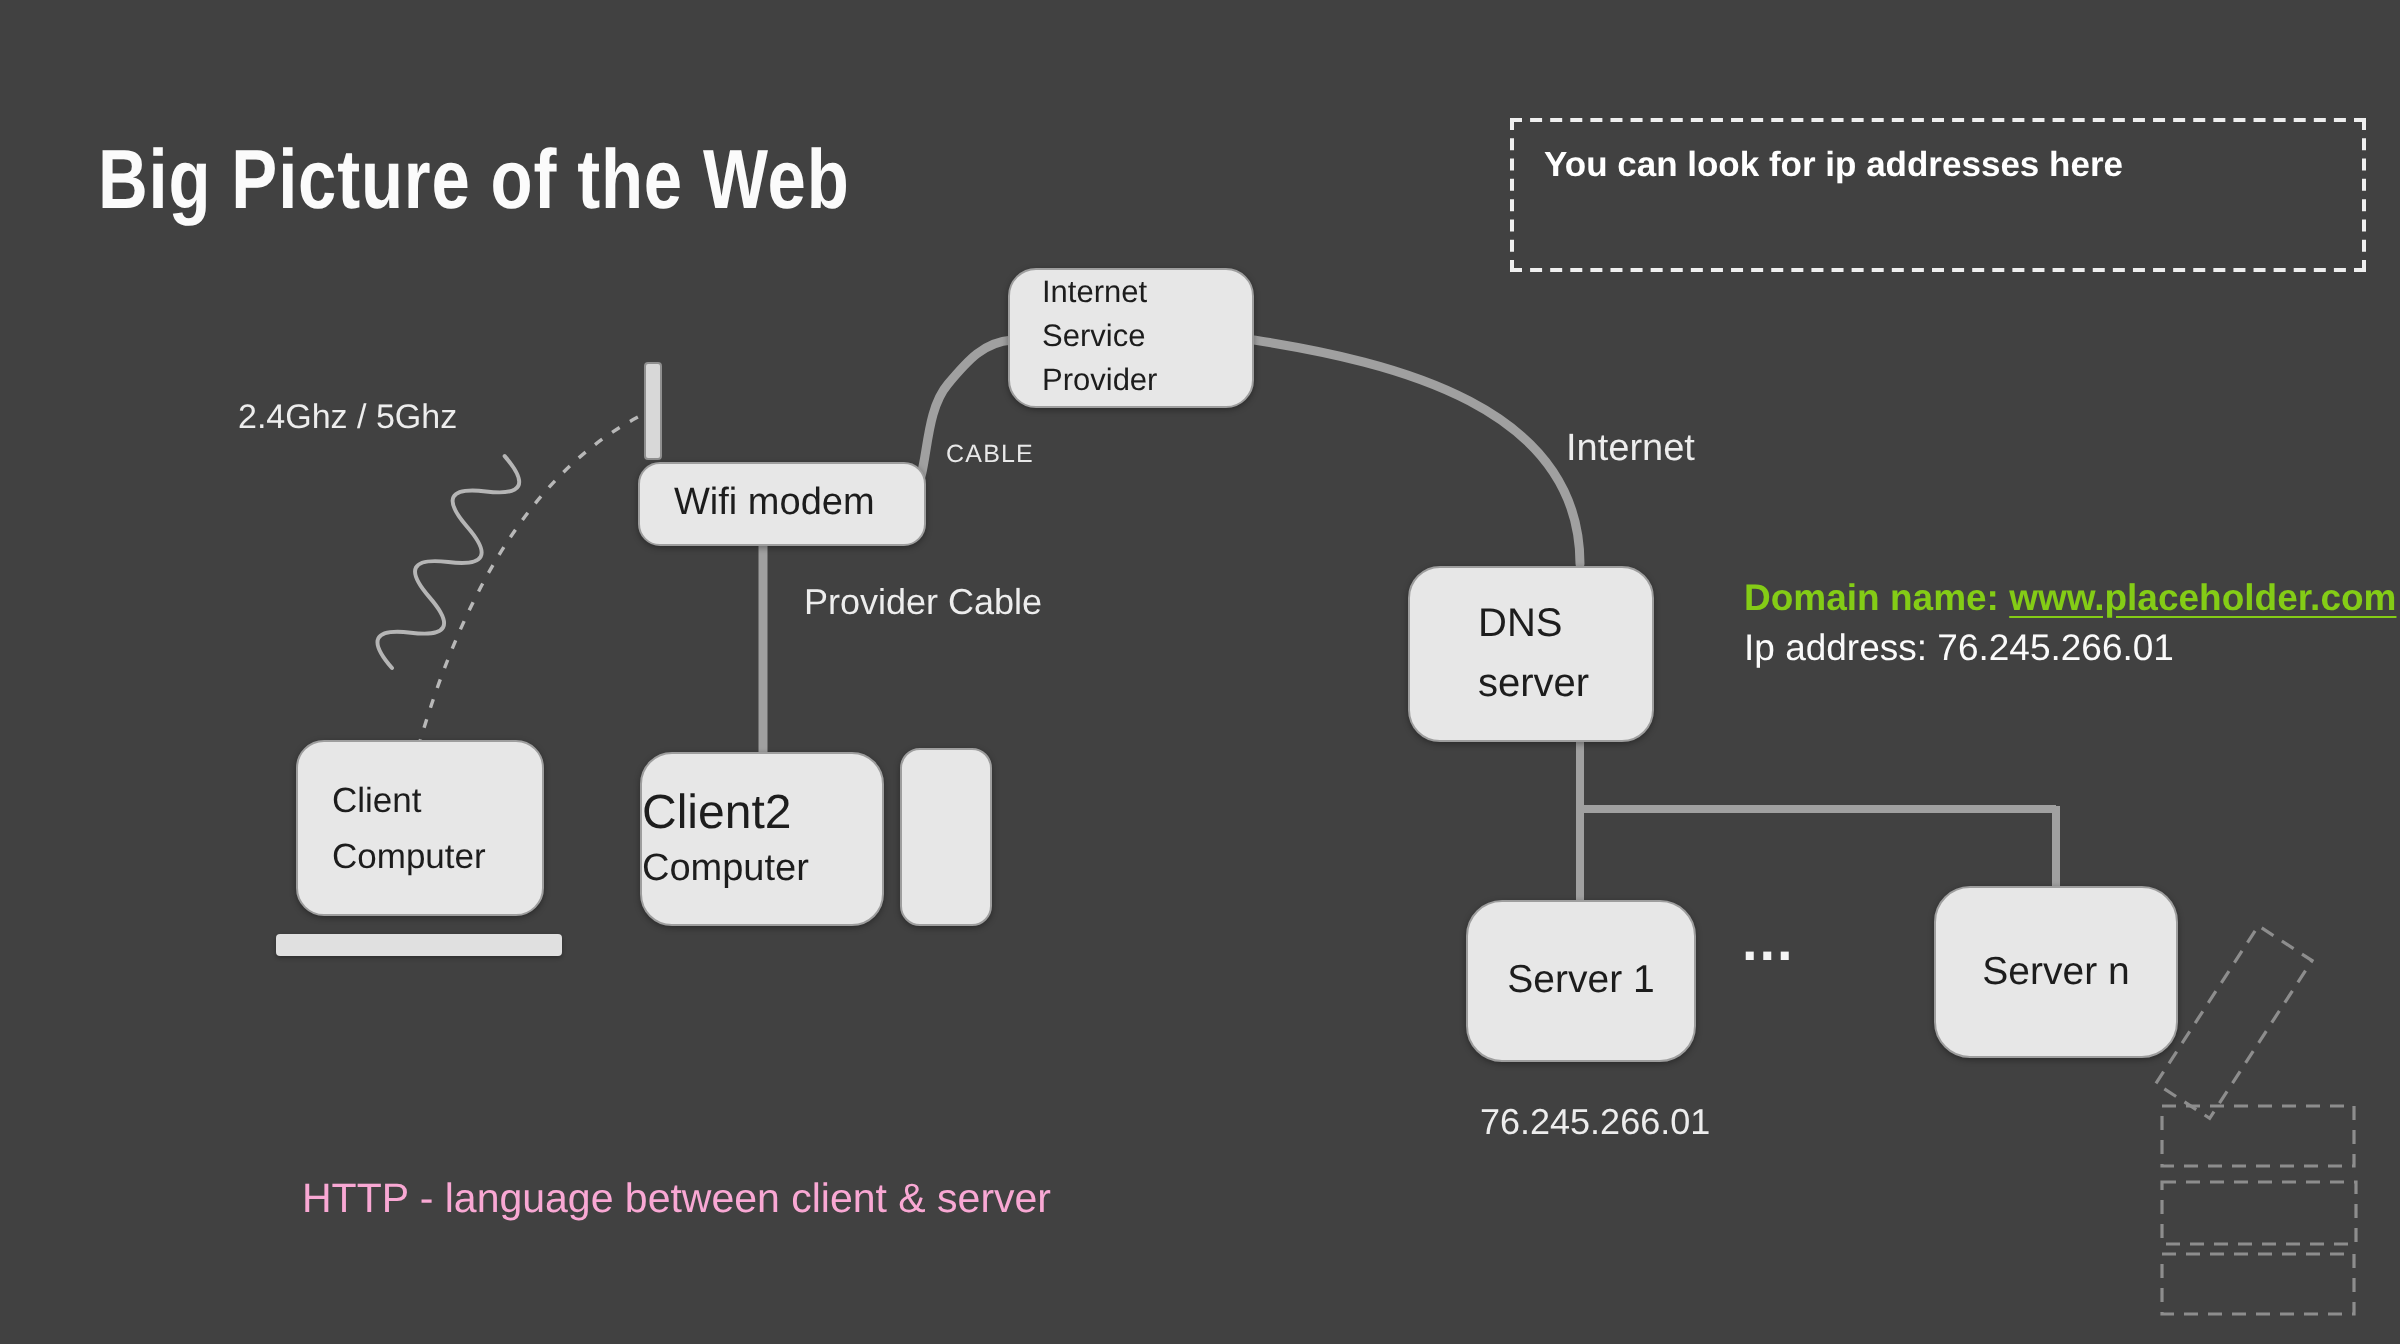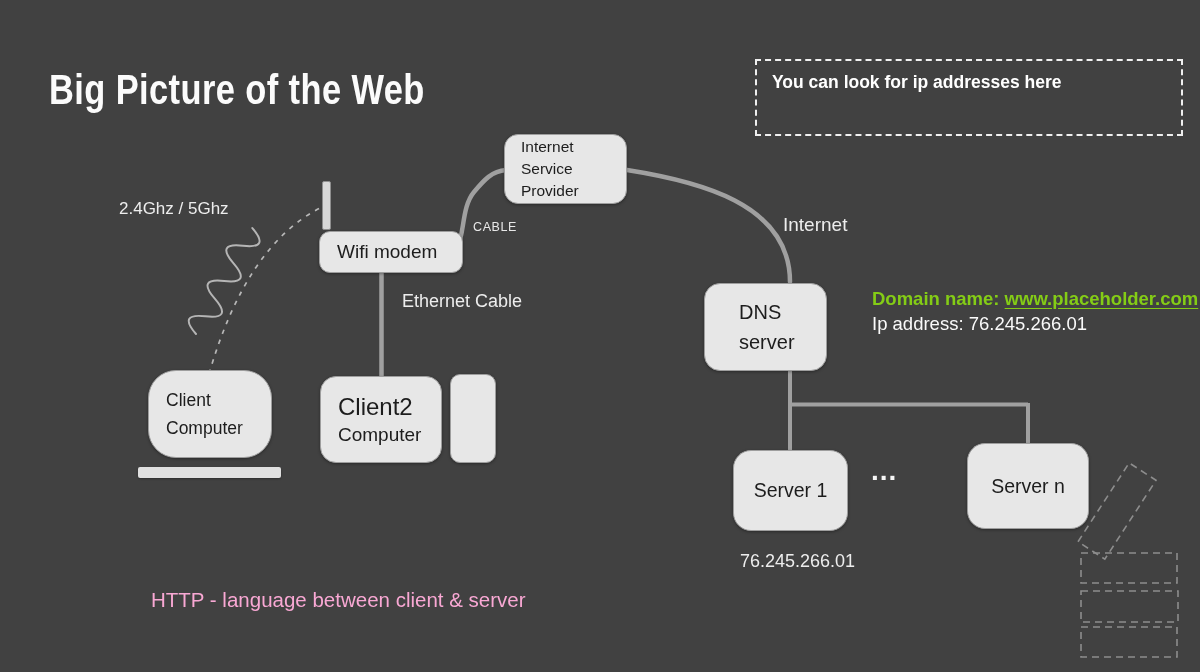--- a/index.html
+++ b/index.html
@@ -130,7 +130,7 @@
 
   <div class="t" id="lbl-freq">2.4Ghz / 5Ghz</div>
   <div class="t" id="lbl-cable">CABLE</div>
-  <div class="t" id="lbl-ethernet">Ethernet Cable</div>
+  <div class="t" id="lbl-ethernet">Provider Cable</div>
   <div class="t" id="lbl-internet">Internet</div>
 
   <div class="t" id="lbl-domain"><span>Domain name: </span><span class="u">www.placeholder.com</span></div>

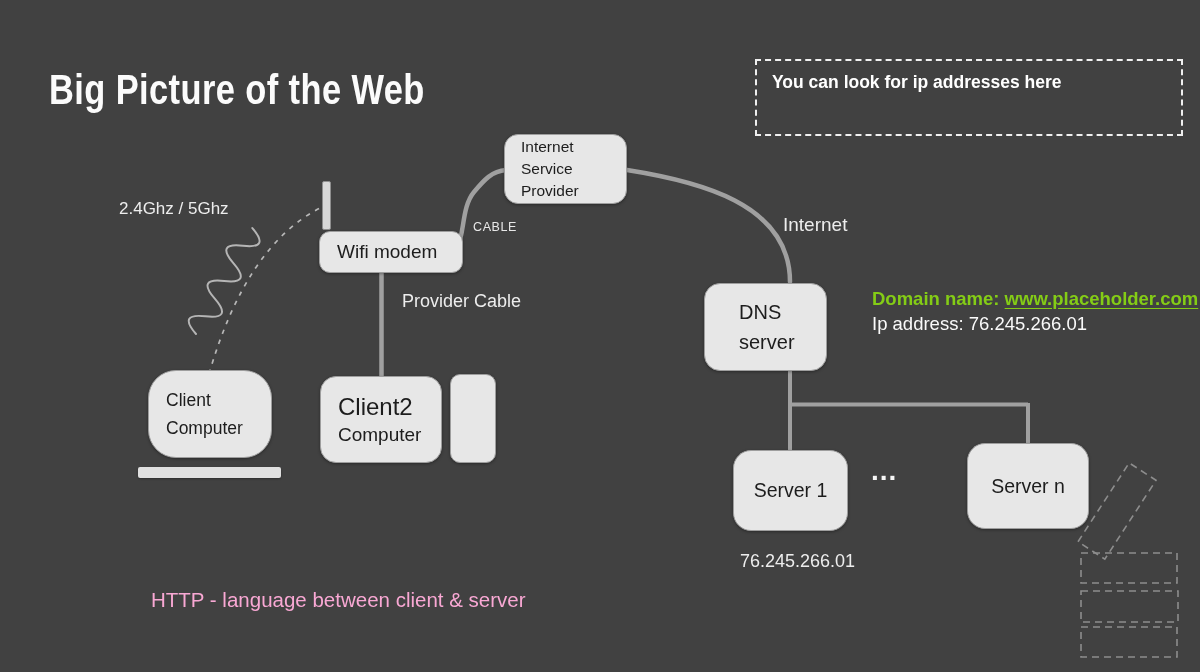--- a/index.html
+++ b/index.html
@@ -23,7 +23,7 @@
   .multiline{white-space:pre-line;}
   #node-isp{left:504px;top:134px;width:123px;height:70px;border-radius:14px;padding-left:16px;font-size:15.5px;line-height:1.42;}
   #node-wifi{left:319px;top:231px;width:144px;height:42px;border-radius:11px;padding-left:17px;font-size:19px;}
-  #node-client1{left:148px;top:370px;width:124px;height:88px;border-radius:28px;padding-left:17px;font-size:17.5px;line-height:1.6;}
+  #node-client1{left:148px;top:370px;width:124px;height:88px;border-radius:14px;padding-left:17px;font-size:17.5px;line-height:1.6;}
   #node-client2{left:320px;top:376px;width:122px;height:87px;border-radius:16px;padding-left:17px;flex-direction:column;align-items:flex-start;justify-content:center;}
   #node-client2 .big{font-size:24px;}
   #node-client2 .small{font-size:19px;margin-top:3px;}

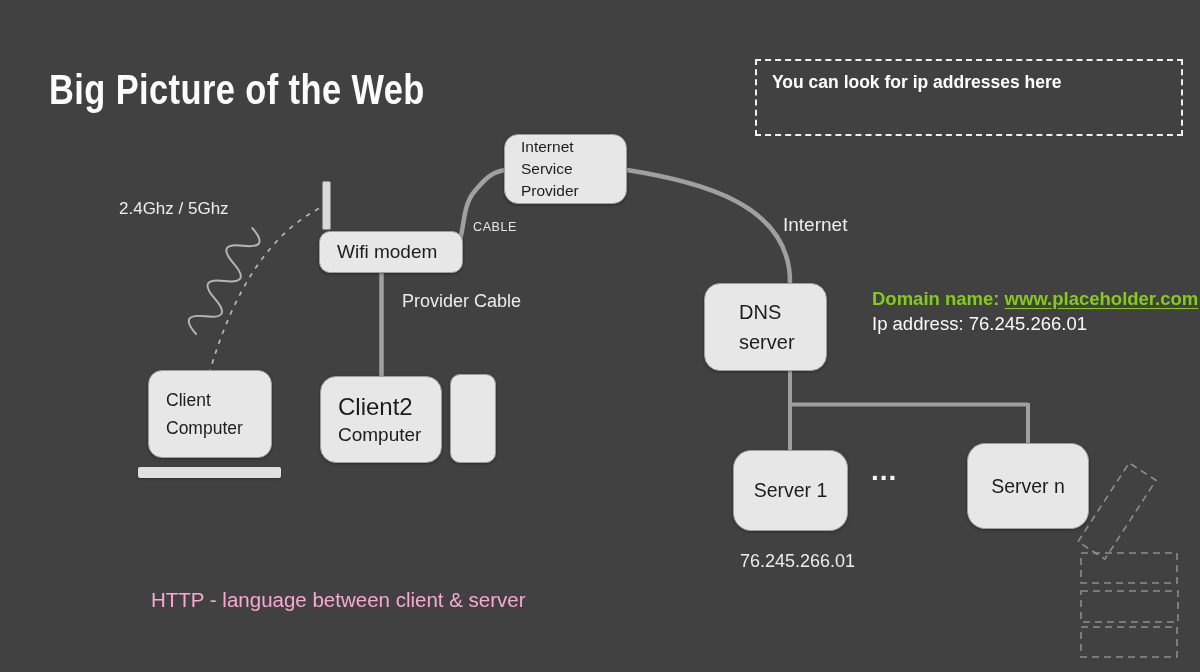--- a/index.html
+++ b/index.html
@@ -24,7 +24,7 @@
   #node-isp{left:504px;top:134px;width:123px;height:70px;border-radius:14px;padding-left:16px;font-size:15.5px;line-height:1.42;}
   #node-wifi{left:319px;top:231px;width:144px;height:42px;border-radius:11px;padding-left:17px;font-size:19px;}
   #node-client1{left:148px;top:370px;width:124px;height:88px;border-radius:14px;padding-left:17px;font-size:17.5px;line-height:1.6;}
-  #node-client2{left:320px;top:376px;width:122px;height:87px;border-radius:16px;padding-left:17px;flex-direction:column;align-items:flex-start;justify-content:center;}
+  #node-client2{left:320px;top:376px;width:122px;height:87px;border-radius:16px;flex-direction:column;align-items:flex-start;justify-content:center;}
   #node-client2 .big{font-size:24px;}
   #node-client2 .small{font-size:19px;margin-top:3px;}
   #node-tower{left:450px;top:374px;width:46px;height:89px;border-radius:10px;}

